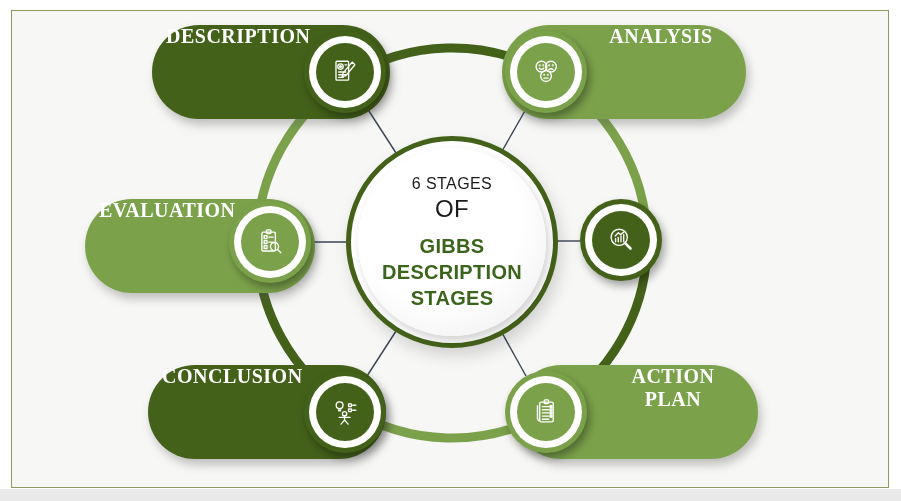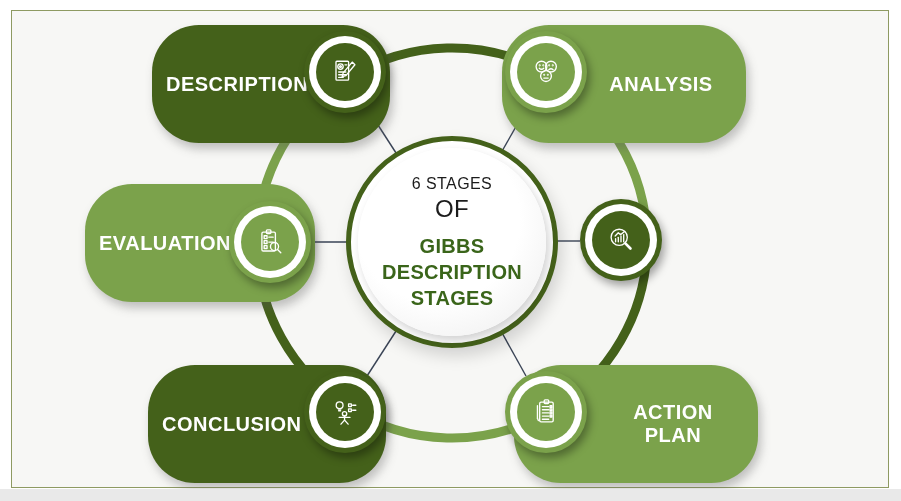--- a/index.html
+++ b/index.html
@@ -22,9 +22,10 @@
   .arc.light{stroke:#7ba24b;}
   .connector{stroke:#3a4456;stroke-width:1.4;}
   .pill{
-    position:absolute;height:118px;border-radius:47px;
-    display:flex;align-items:center;
+    position:absolute;height:94px;border-radius:47px;
+    display:flex;align-items:flex-start;
     box-shadow:3px 6px 10px rgba(90,90,90,0.35);
+    font-family:Liberation Serif, serif;
   }
   .pill.dark{background:#44611a;}
   .pill.light{background:#7ba24b;}

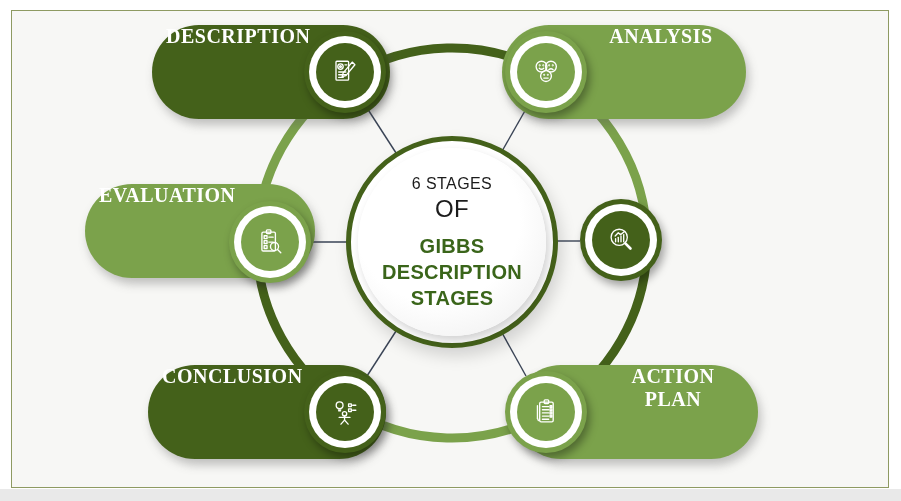--- a/index.html
+++ b/index.html
@@ -100,7 +100,7 @@
   <div class="pill light icon-left" style="left:502px;top:25px;width:244px;">
     <div class="pill-label">ANALYSIS</div>
   </div>
-  <div class="pill light icon-right" style="left:85px;top:184px;width:230px;">
+  <div class="pill light icon-right" style="left:85px;top:199px;width:230px;">
     <div class="pill-label">EVALUATION</div>
   </div>
   <div class="pill dark icon-right" style="left:148px;top:365px;width:238px;">

